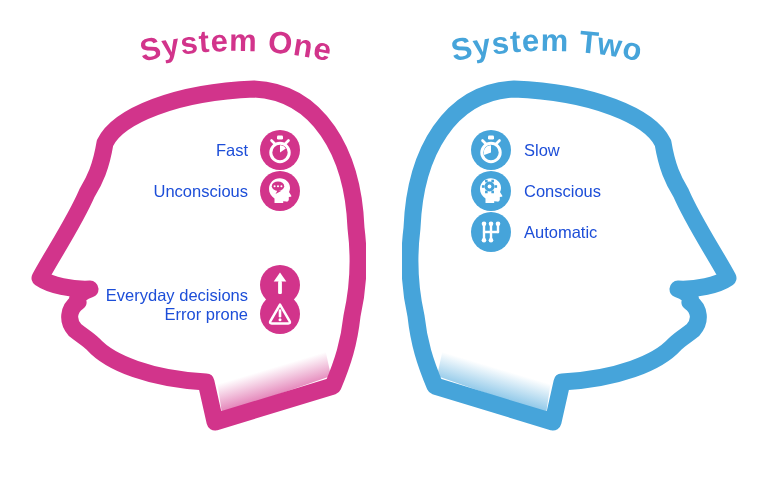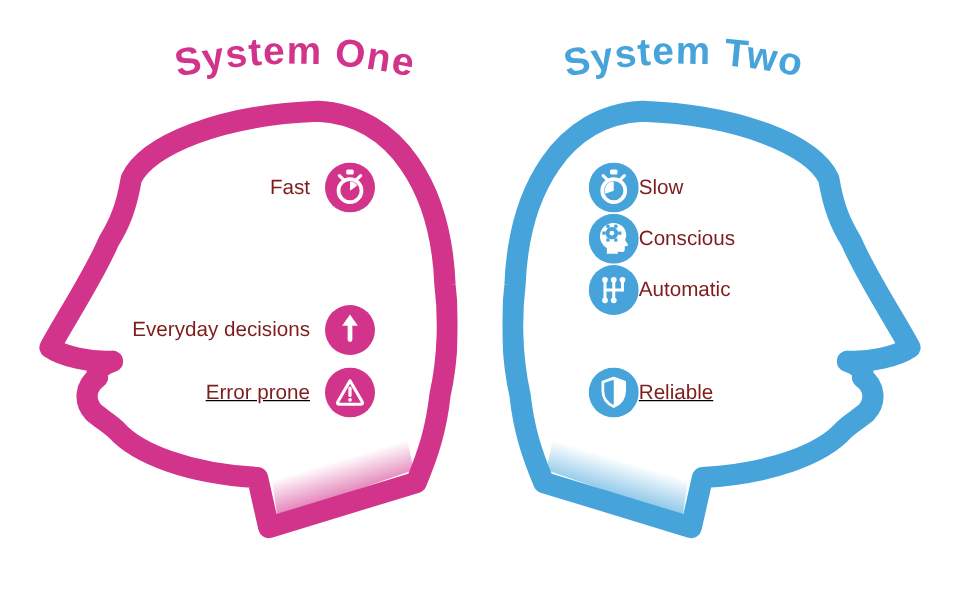--- a/index.html
+++ b/index.html
@@ -23,7 +23,7 @@
   .row-left{left:38px;width:262px;justify-content:flex-end;gap:12px;}
   .row-right{left:471px;}
   .r1{top:130px;} .r2{top:171px;} .r3{top:212px;} .r4{top:244px;} .r5{top:294px;text-decoration:underline;}
-  .label{font-size:16.5px;color:#7f1d1d;white-space:nowrap;}
+  .label{font-size:16.5px;color:#1d4ed8;white-space:nowrap;}
   .icon{width:40px;height:40px;flex:0 0 40px;display:block;}
 </style>
 </head>

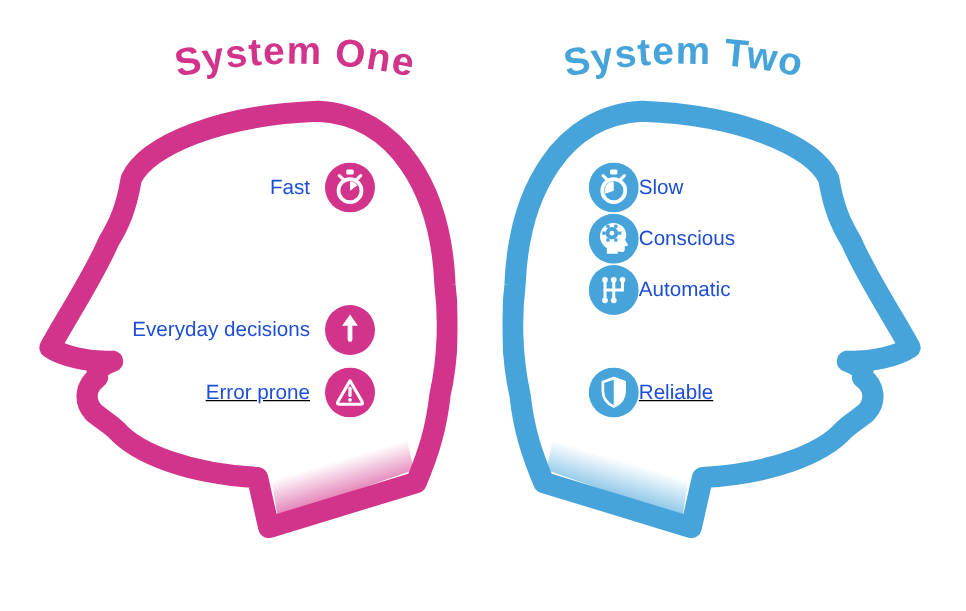--- a/index.html
+++ b/index.html
@@ -21,7 +21,7 @@
   .s2-fill{fill:#46a4da;}
   .row{position:absolute;height:40px;display:flex;align-items:center;}
   .row-left{left:38px;width:262px;justify-content:flex-end;gap:12px;}
-  .row-right{left:471px;}
+  .row-right{left:471px;gap:13px;}
   .r1{top:130px;} .r2{top:171px;} .r3{top:212px;} .r4{top:244px;} .r5{top:294px;text-decoration:underline;}
   .label{font-size:16.5px;color:#1d4ed8;white-space:nowrap;}
   .icon{width:40px;height:40px;flex:0 0 40px;display:block;}

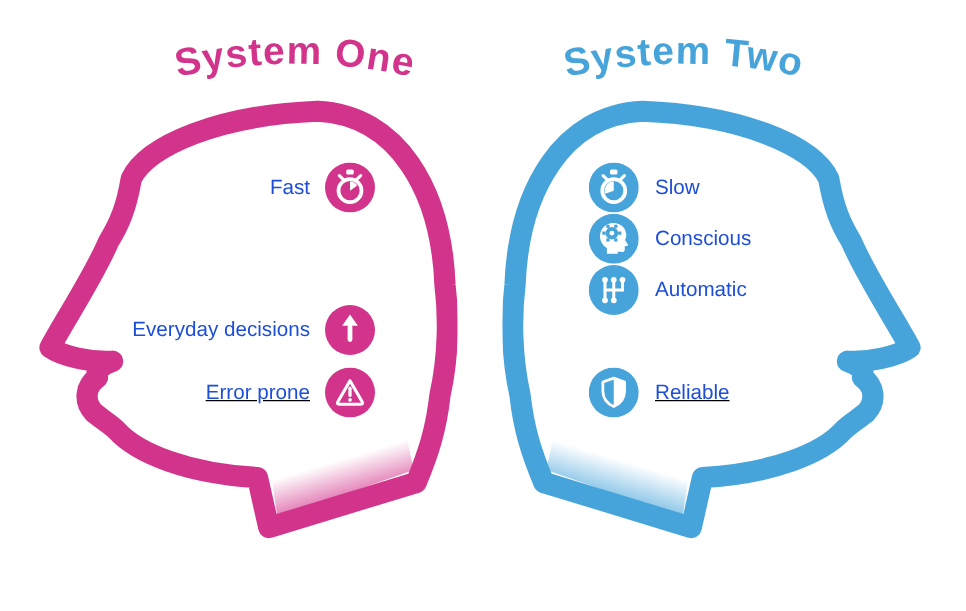--- a/index.html
+++ b/index.html
@@ -87,6 +87,18 @@
     </svg>
   </div>
 
+  <div class="row row-left r2">
+    <span class="label">Unconscious</span>
+    <svg class="icon" viewBox="0 0 40 40">
+      <circle cx="20" cy="20" r="20" class="s1-fill"></circle>
+      <path fill="#fff" d="M14.5 32 L14.5 27.4 C11 25 9 21.6 9 17.9 C9 12 13.8 7.3 19.8 7.3 C25.4 7.3 29.8 11.4 30 16.5 C30.1 18.1 29.7 19.6 29 20.9 L31.2 24.4 C31.6 25.1 31.3 25.7 30.5 25.8 L28.8 26 L28.8 28.5 C28.8 29.9 27.7 30.8 26.3 30.6 L23.2 30.2 L23.2 32 Z"></path>
+      <ellipse cx="18" cy="15.2" rx="6.2" ry="4.8" class="s1-fill"></ellipse>
+      <path class="s1-fill" d="M17.5 19.5 L15.5 23 L21.5 19.8 Z"></path>
+      <circle cx="14.6" cy="15.2" r="1.05" fill="#fff"></circle>
+      <circle cx="18" cy="15.2" r="1.05" fill="#fff"></circle>
+      <circle cx="21.4" cy="15.2" r="1.05" fill="#fff"></circle>
+    </svg>
+  </div>
 
 
   <div class="row row-left r4">

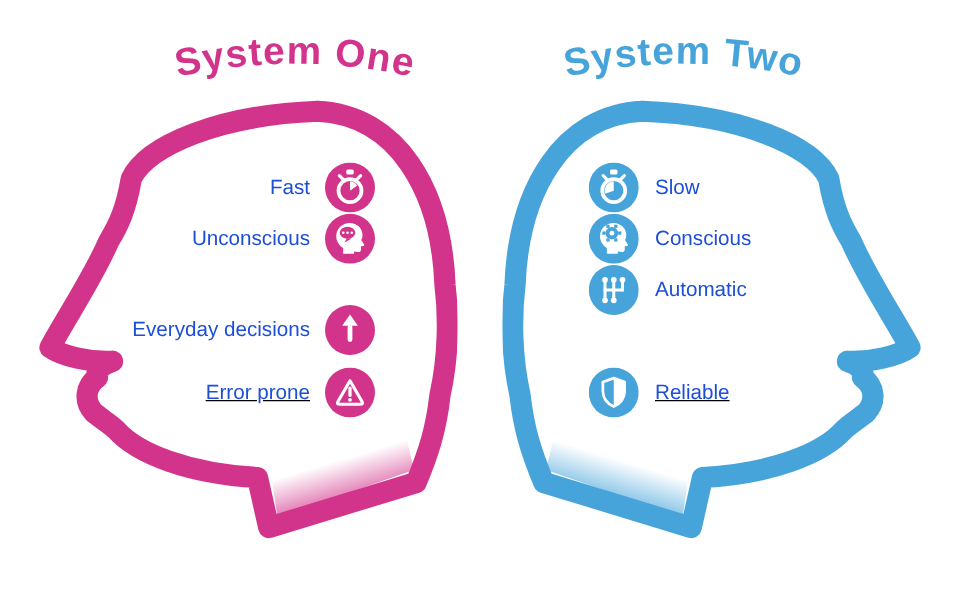--- a/index.html
+++ b/index.html
@@ -22,7 +22,7 @@
   .row{position:absolute;height:40px;display:flex;align-items:center;}
   .row-left{left:38px;width:262px;justify-content:flex-end;gap:12px;}
   .row-right{left:471px;gap:13px;}
-  .r1{top:130px;} .r2{top:171px;} .r3{top:212px;} .r4{top:244px;} .r5{top:294px;text-decoration:underline;}
+  .r1{top:130px;} .r2{top:171px;} .r3{top:212px;} .r4{top:265px;align-items:flex-end;} .r5{top:294px;text-decoration:underline;}
   .label{font-size:16.5px;color:#1d4ed8;white-space:nowrap;}
   .icon{width:40px;height:40px;flex:0 0 40px;display:block;}
 </style>

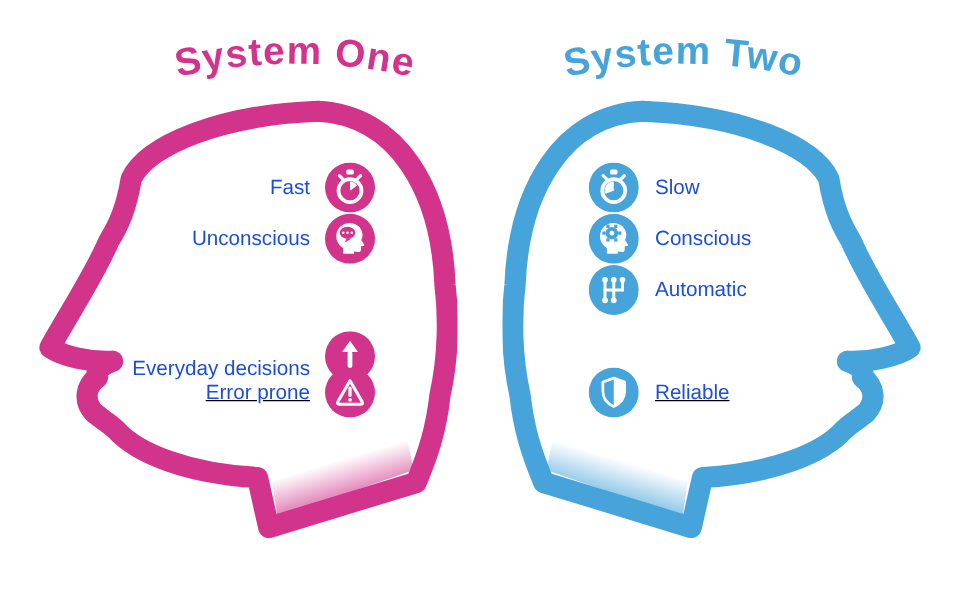--- a/index.html
+++ b/index.html
@@ -22,7 +22,7 @@
   .row{position:absolute;height:40px;display:flex;align-items:center;}
   .row-left{left:38px;width:262px;justify-content:flex-end;gap:12px;}
   .row-right{left:471px;gap:13px;}
-  .r1{top:130px;} .r2{top:171px;} .r3{top:212px;} .r4{top:265px;align-items:flex-end;} .r5{top:294px;text-decoration:underline;}
+  .r1{top:130px;} .r2{top:171px;} .r3{top:212px;} .r4{top:265px;align-items:flex-end;} .r5{top:294px;}
   .label{font-size:16.5px;color:#1d4ed8;white-space:nowrap;}
   .icon{width:40px;height:40px;flex:0 0 40px;display:block;}
 </style>

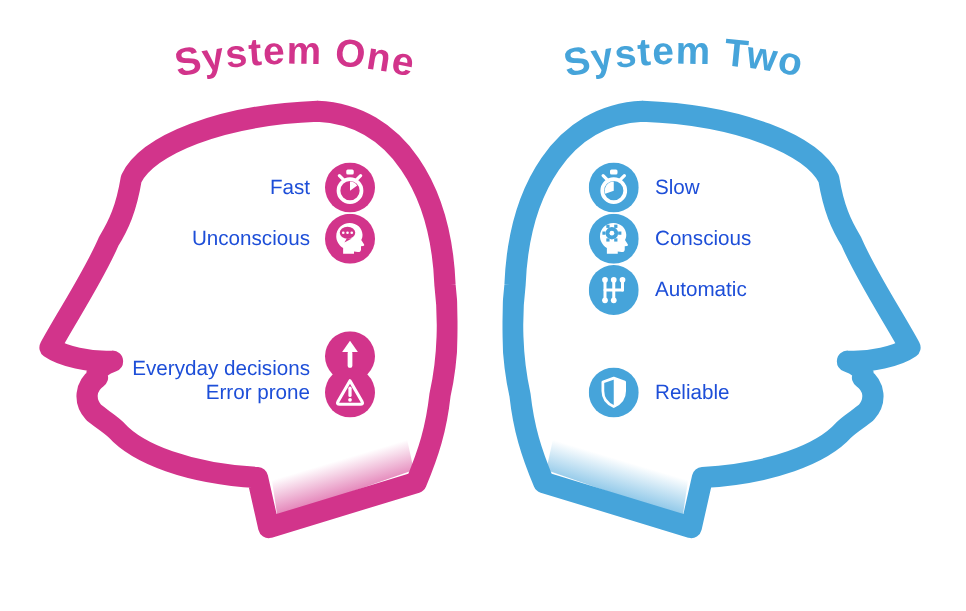--- a/index.html
+++ b/index.html
@@ -171,14 +171,6 @@
   </div>
 
 
-  <div class="row row-right r5">
-    <svg class="icon" viewBox="0 0 40 40">
-      <circle cx="20" cy="20" r="20" class="s2-fill"></circle>
-      <path d="M20 8.5 L28.7 11.6 L28.7 18.8 C28.7 24.7 25.3 28.9 20 31.2 C14.7 28.9 11.3 24.7 11.3 18.8 L11.3 11.6 Z" fill="none" stroke="#fff" stroke-width="2.2" stroke-linejoin="round"></path>
-      <path d="M20 8.5 L28.7 11.6 L28.7 18.8 C28.7 24.7 25.3 28.9 20 31.2 Z" fill="#fff"></path>
-    </svg>
-    <span class="label">Reliable</span>
-  </div>
 
 </div>
 

